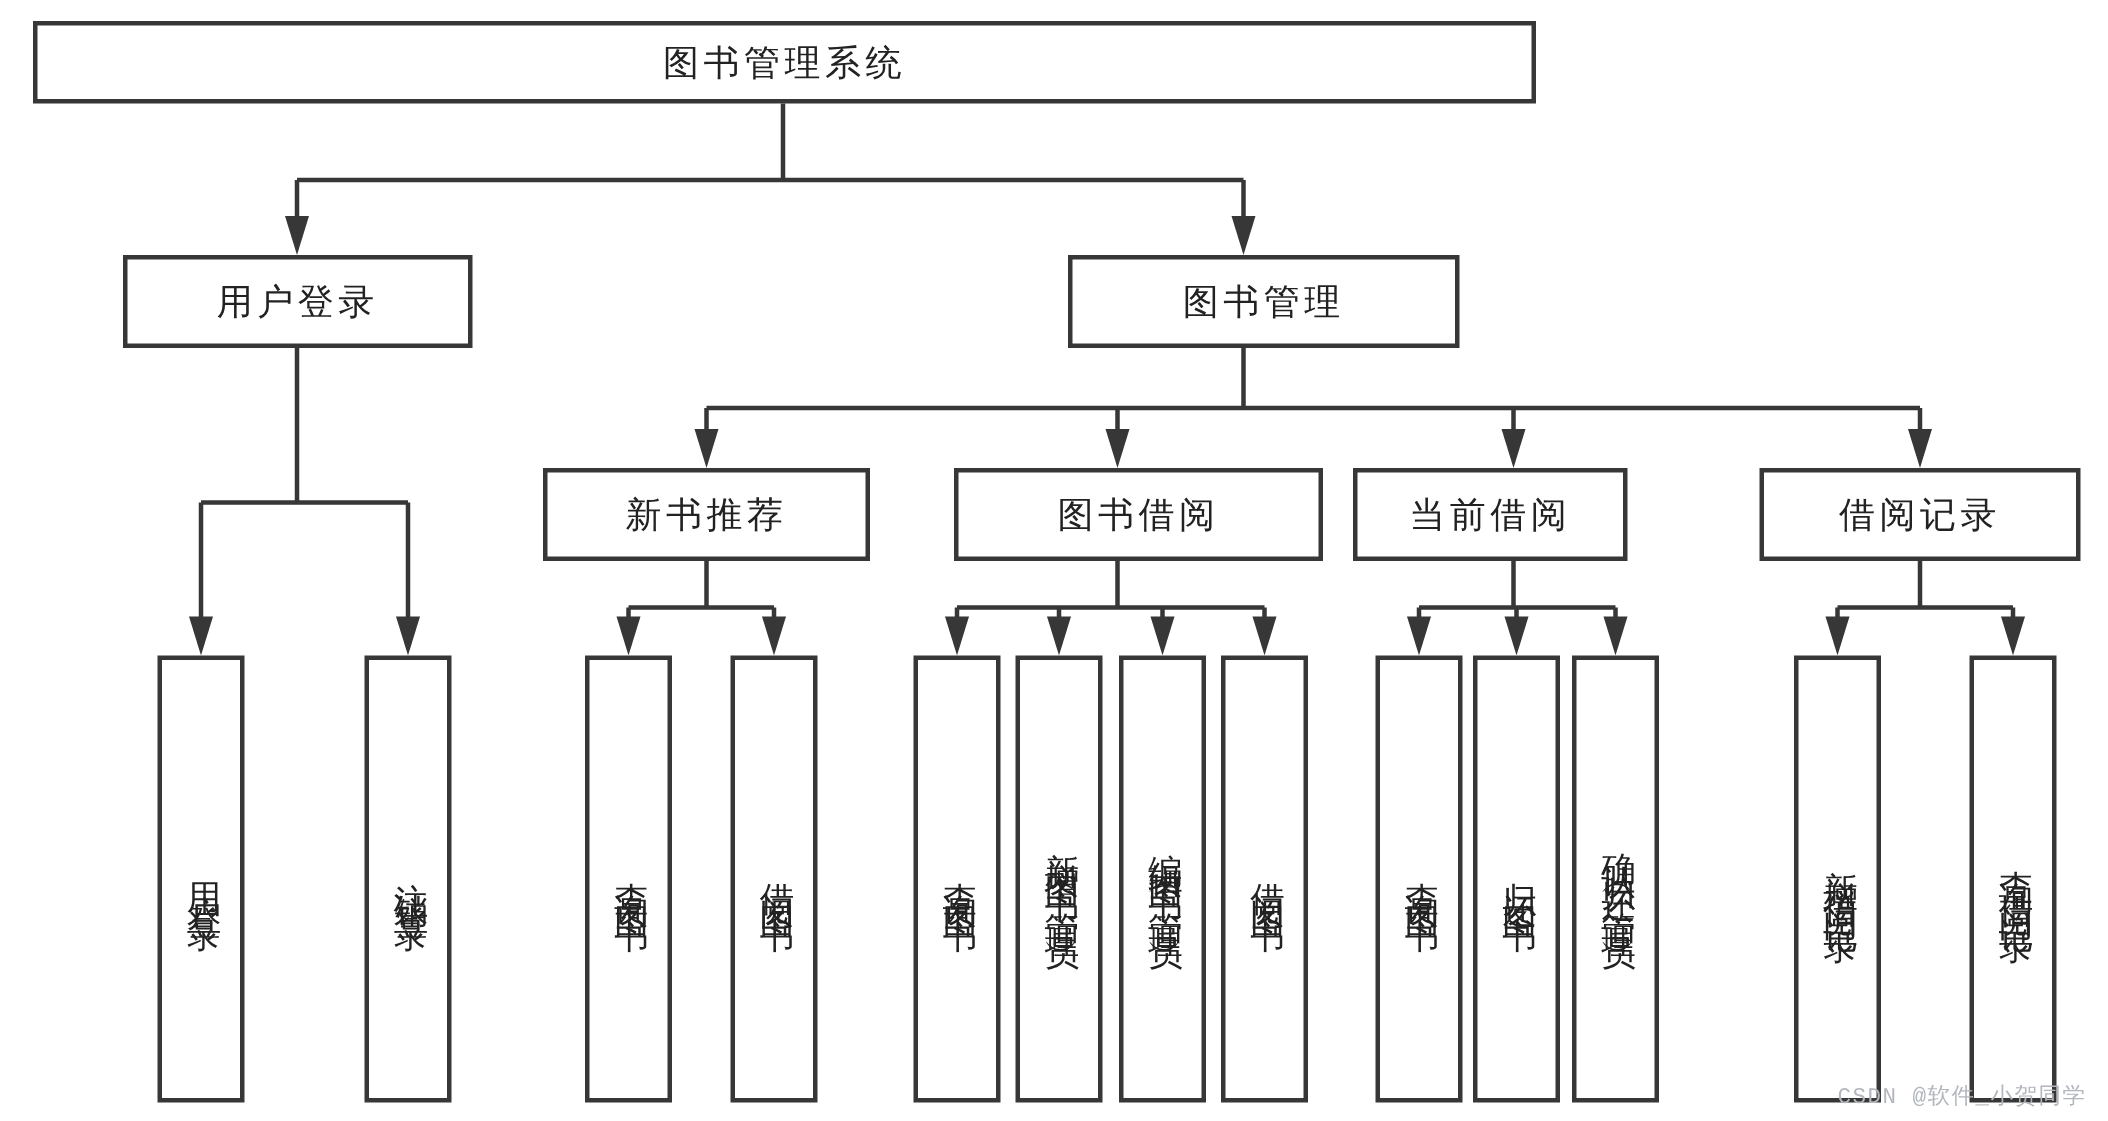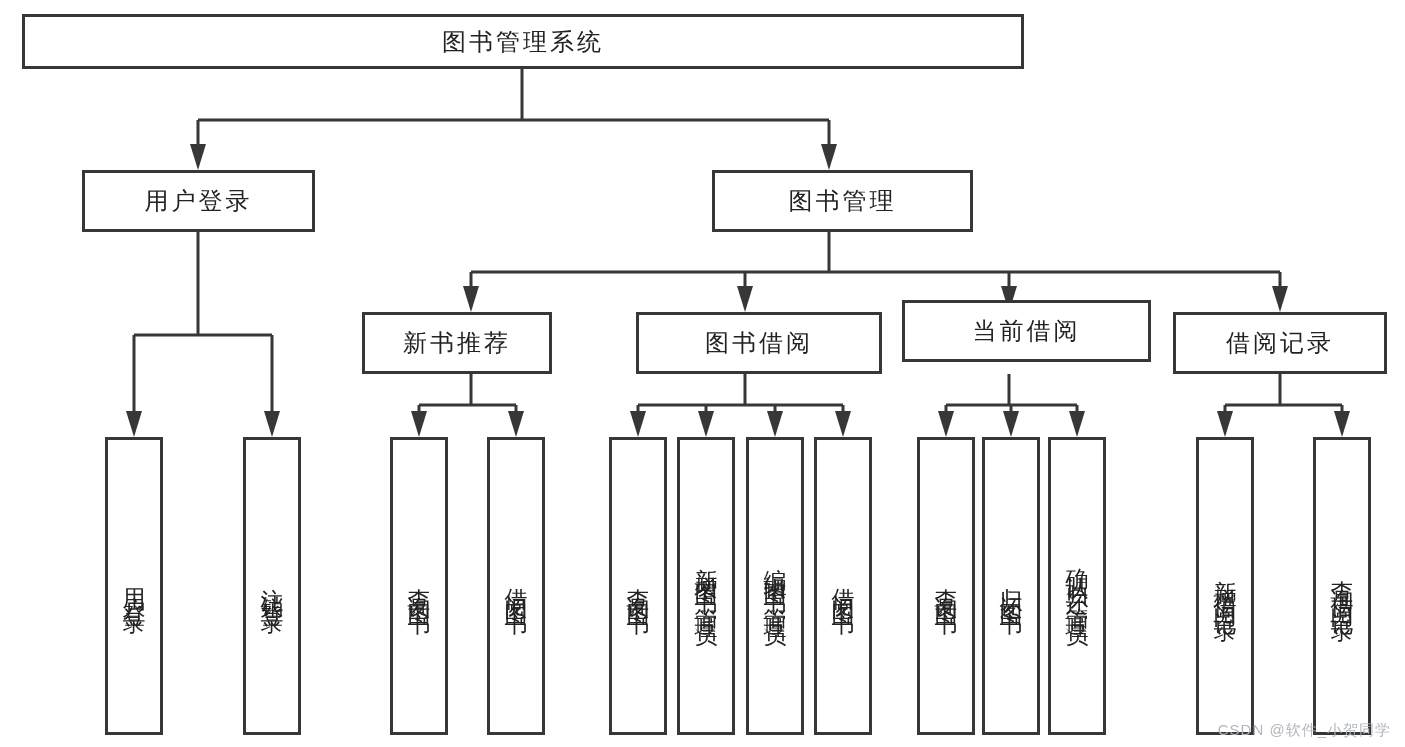--- a/index.html
+++ b/index.html
@@ -14,6 +14,7 @@
     height: 747px;
     background: #ffffff;
     overflow: hidden;
+    font-family: Liberation Mono, monospace;
   }
   .wires {
     position: absolute;

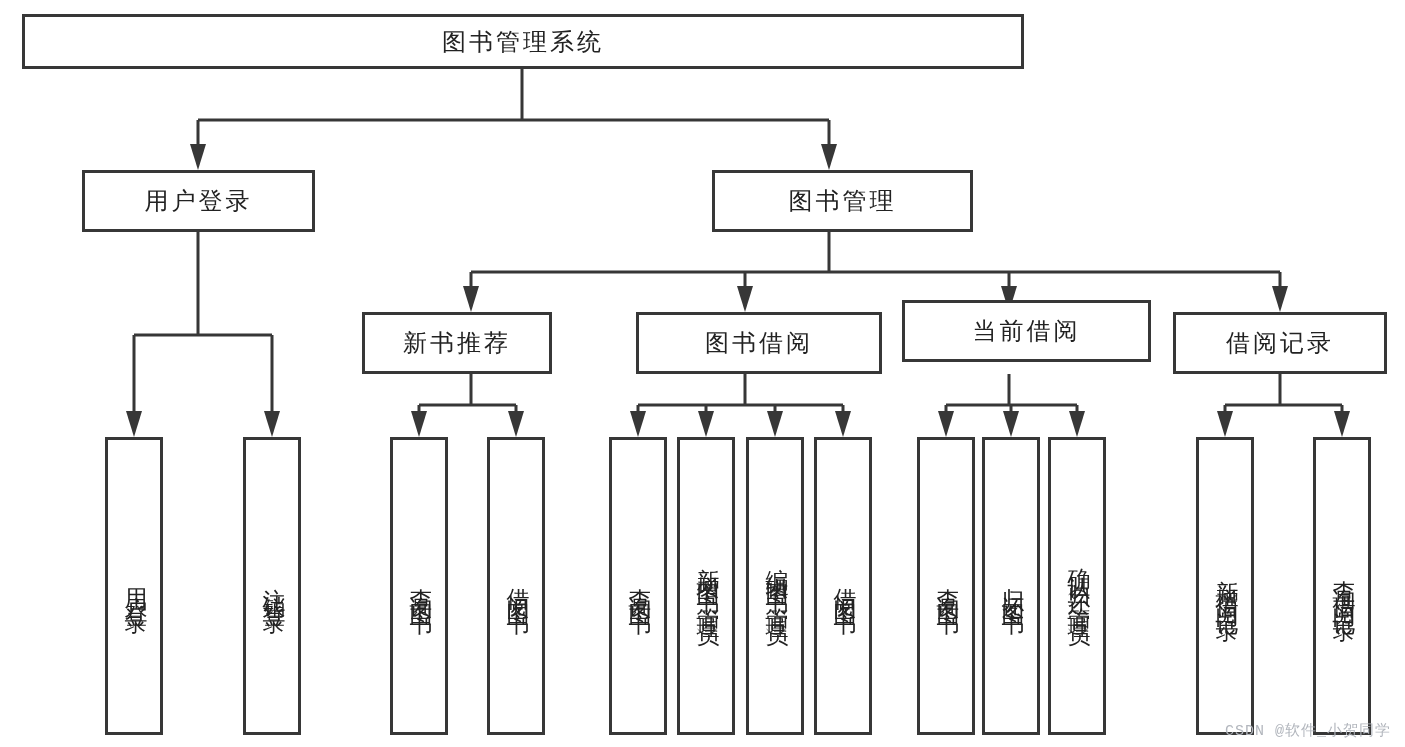--- a/index.html
+++ b/index.html
@@ -132,7 +132,7 @@
   <div class="box hbox" style="left:82px;top:170px;width:233px;height:62px">用户登录</div>
   <div class="box hbox" style="left:712px;top:170px;width:261px;height:62px">图书管理</div>
 
-  <div class="box hbox" style="left:362px;top:312px;width:190px;height:62px">新书推荐</div>
+  <div class="box hbox" style="left:362px;top:312px;width:218px;height:62px">新书推荐</div>
   <div class="box hbox" style="left:636px;top:312px;width:246px;height:62px">图书借阅</div>
   <div class="box hbox" style="left:902px;top:300px;width:249px;height:62px">当前借阅</div>
   <div class="box hbox" style="left:1173px;top:312px;width:214px;height:62px">借阅记录</div>

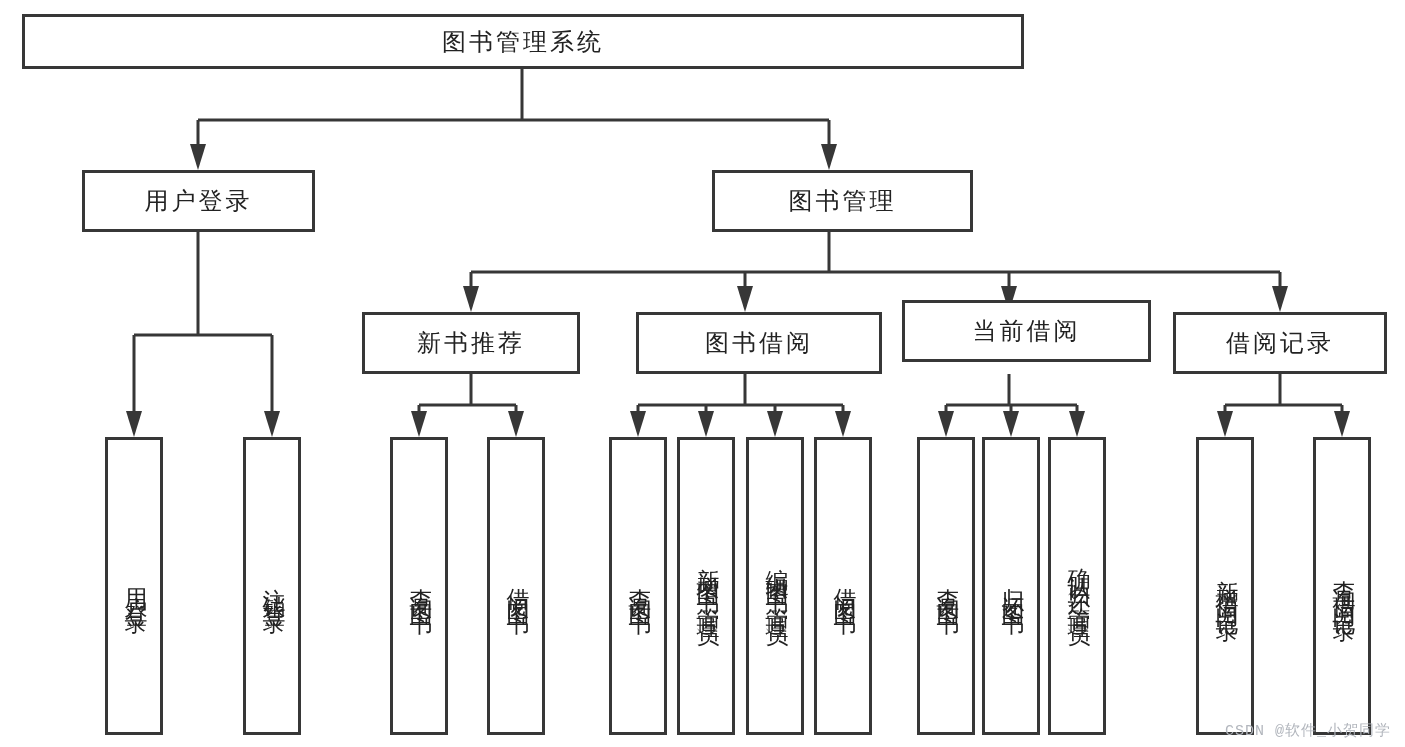--- a/index.html
+++ b/index.html
@@ -134,7 +134,7 @@
 
   <div class="box hbox" style="left:362px;top:312px;width:218px;height:62px">新书推荐</div>
   <div class="box hbox" style="left:636px;top:312px;width:246px;height:62px">图书借阅</div>
-  <div class="box hbox" style="left:902px;top:300px;width:249px;height:62px">当前借阅</div>
+  <div class="box hbox" style="left:902px;top:312px;width:183px;height:62px">当前借阅</div>
   <div class="box hbox" style="left:1173px;top:312px;width:214px;height:62px">借阅记录</div>
 
   <div class="box leaf" style="left:105px;top:437px;width:58px;height:298px">

